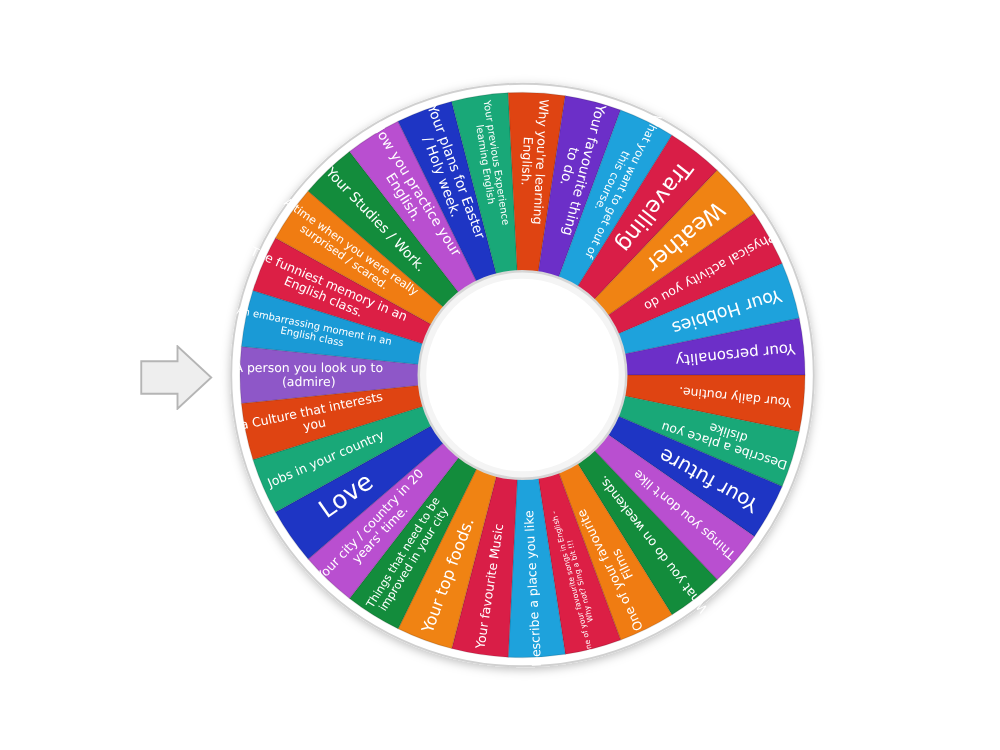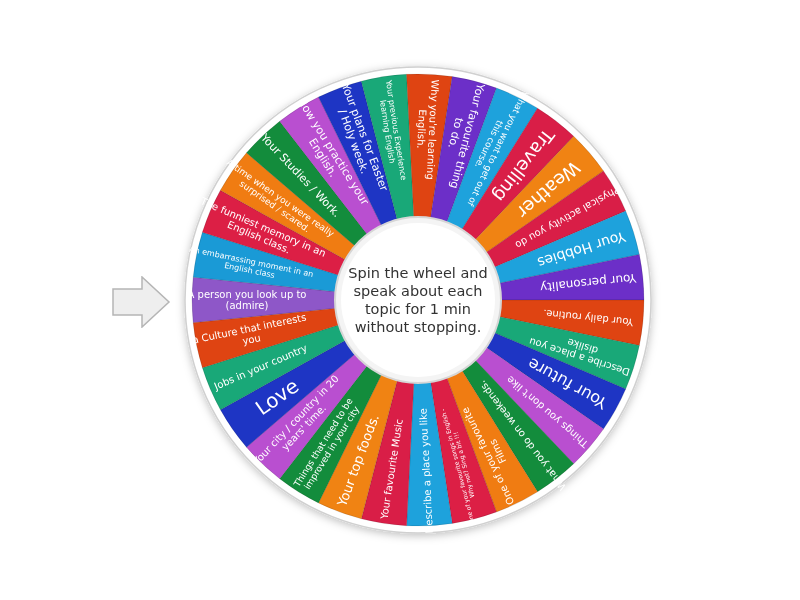--- a/index.html
+++ b/index.html
@@ -147,7 +147,6 @@
       <circle cx="418" cy="300" r="83" fill="#f4f4f4" stroke="#d6d6d6" stroke-width="2"></circle>
       <circle cx="418" cy="300" r="77" fill="#ffffff"></circle>
     </svg>
-  <div class="center-text">Spin the wheel and speak about each topic for 1 min without stopping.</div>
 </div>
 
 <svg class="pointer" width="60" height="52">

